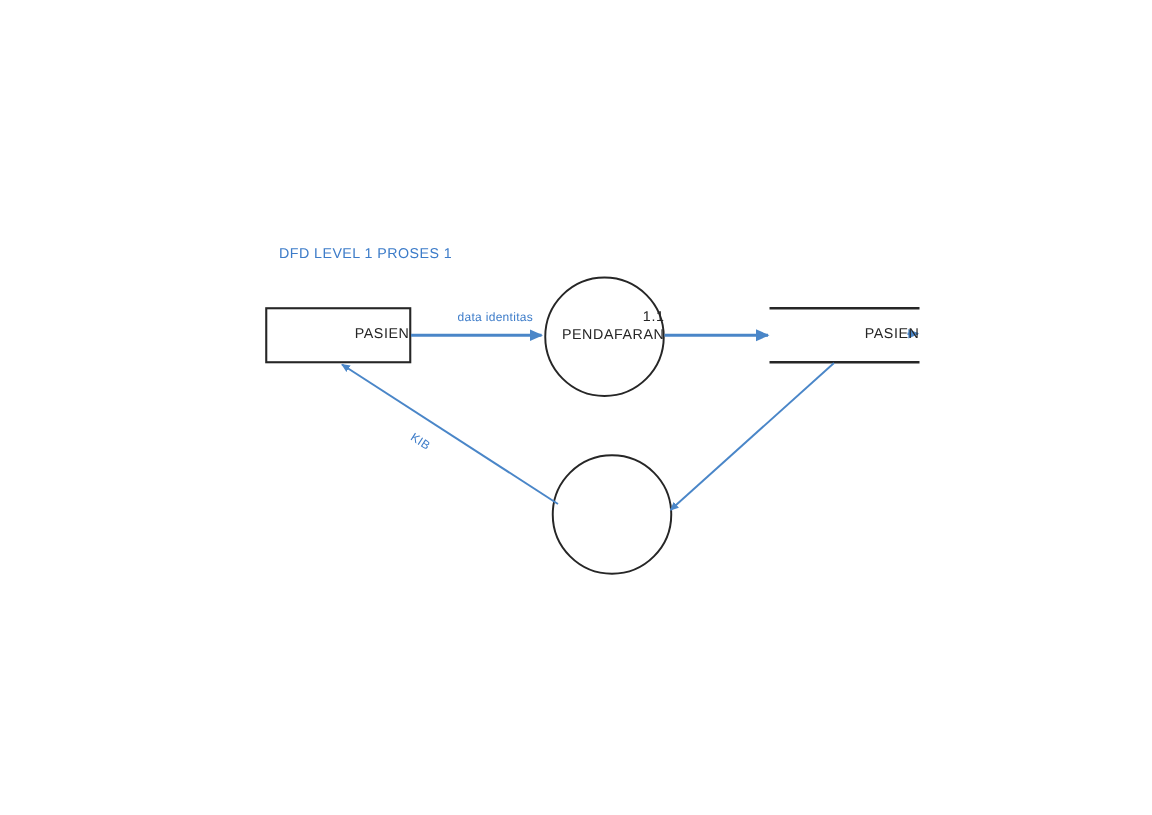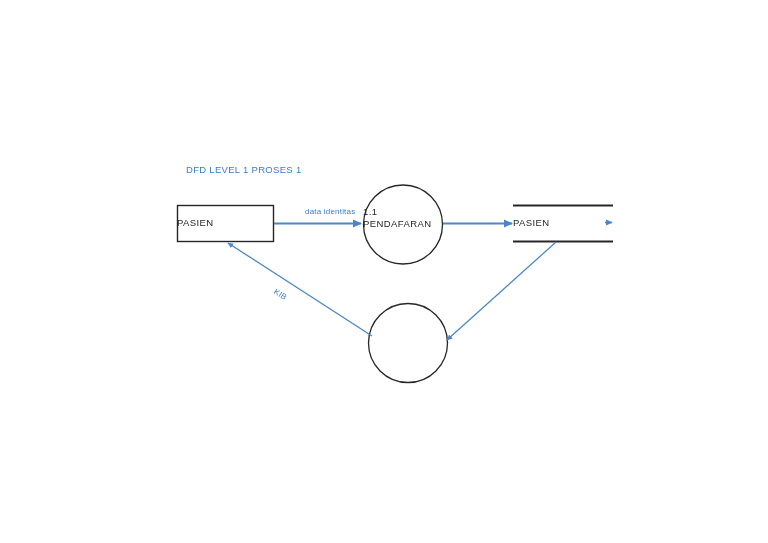--- a/index.html
+++ b/index.html
@@ -29,7 +29,7 @@
     font-size: 9.5px;
     color: #262626;
     letter-spacing: 0.4px;
-    text-align: left;
+    text-align: right;
     line-height: 12px;
     white-space: nowrap;
     pointer-events: none;

